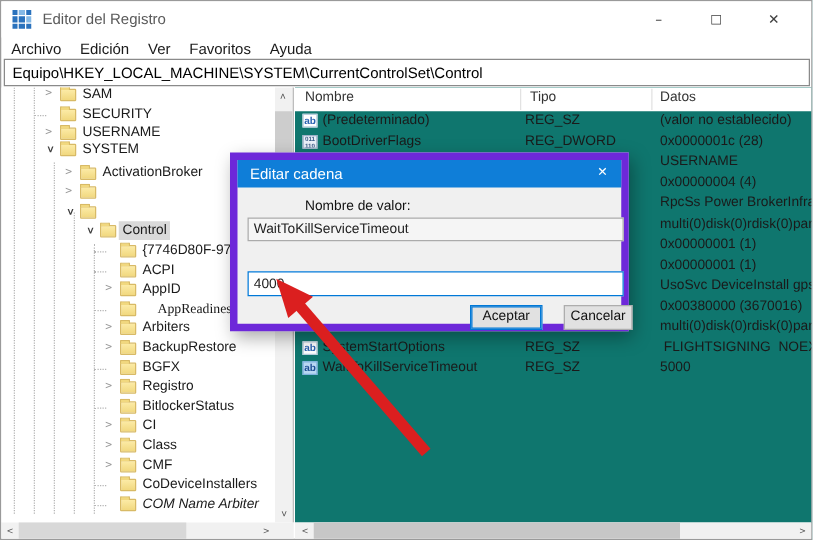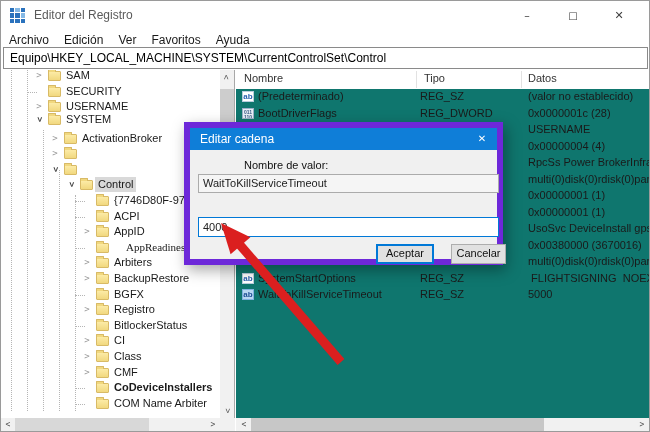--- a/index.html
+++ b/index.html
@@ -215,7 +215,7 @@
         <span class="folder" style="left: 95px;"></span>
         <span class="tlabel" style="left: 110px;">CMF</span>
       </div>
-      <div class="tree-row" style="top: 310.2px; font-weight: bold;">
+      <div class="tree-row" style="top: 310.2px;">
         <div class="stub" style="left: 74px; top: 8px;"></div>
         <span class="folder" style="left: 95px;"></span>
         <span class="tlabel" style="left: 110px;">CoDeviceInstallers</span>

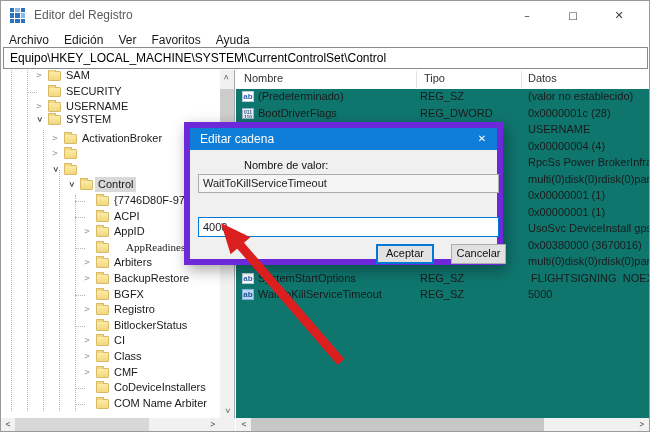--- a/index.html
+++ b/index.html
@@ -223,7 +223,7 @@
       <div class="tree-row" style="top: 325.8px;">
         <div class="stub" style="left: 74px; top: 8px;"></div>
         <span class="folder" style="left: 95px;"></span>
-        <span class="tlabel" style="left: 110px;">COM Name Arbiter</span>
+        <span class="tlabel" style="left: 110px; font-style: italic;">COM Name Arbiter</span>
       </div>
     </div>
 

